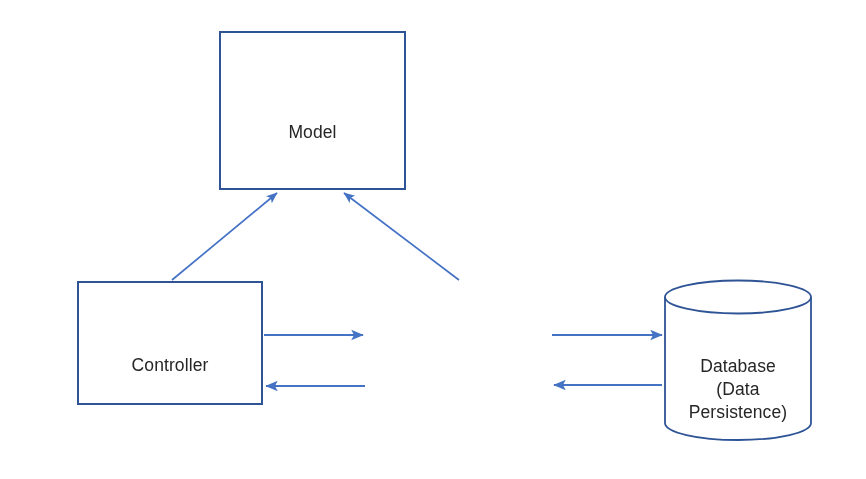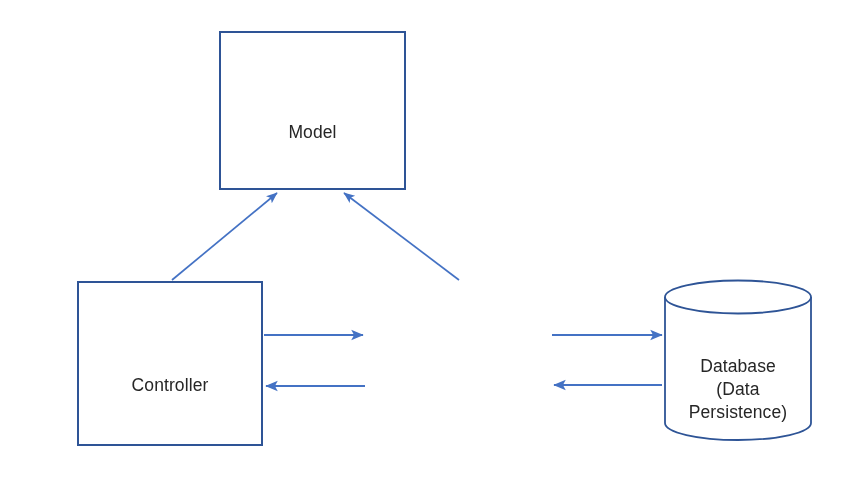--- a/index.html
+++ b/index.html
@@ -51,7 +51,7 @@
     left: 77px;
     top: 281px;
     width: 186px;
-    height: 165px;
+    height: 124px;
   }
   #node-dao {
     left: 366px;

